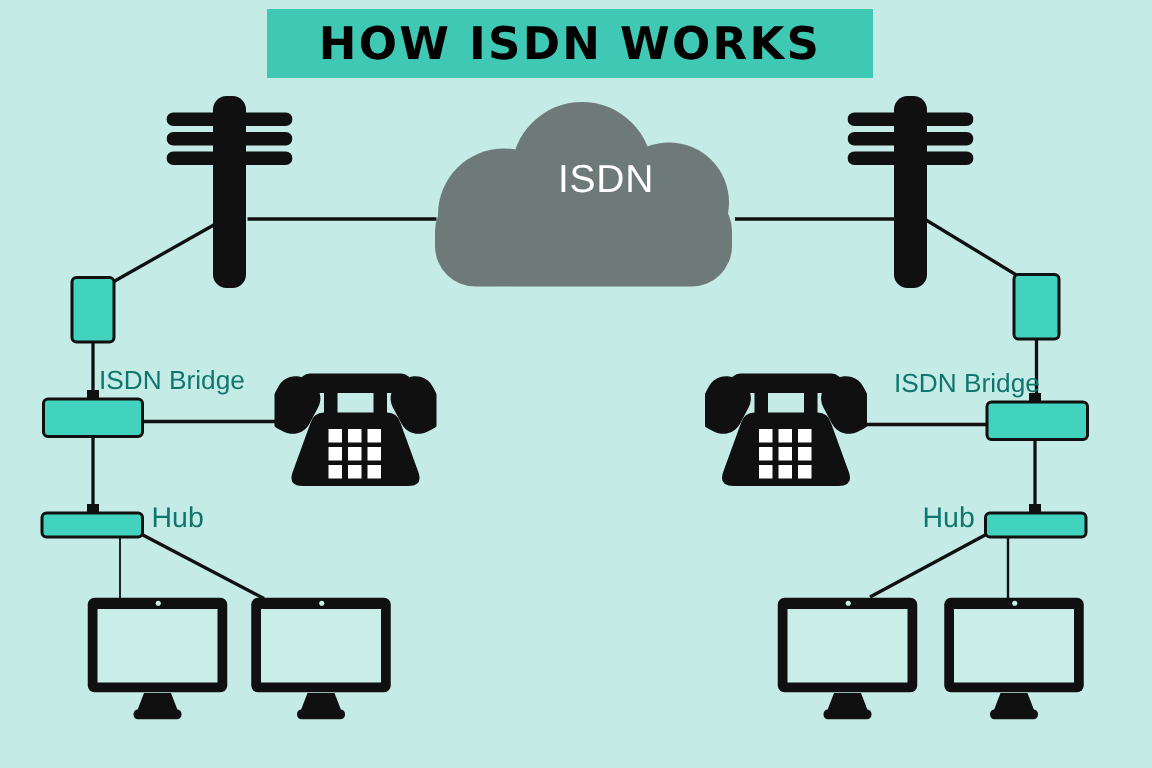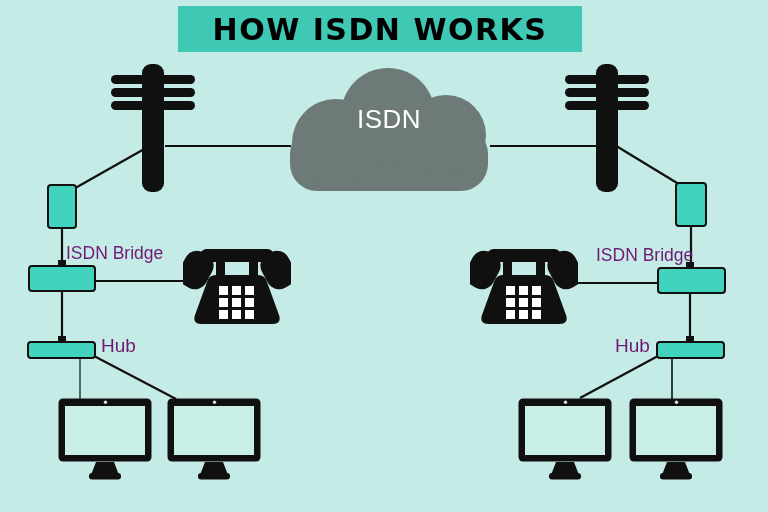--- a/index.html
+++ b/index.html
@@ -33,7 +33,7 @@
   .lbl-hub-left{left:101px;top:335px;font-size:19px;}
   .lbl-hub-right{left:615px;top:335px;font-size:19px;}
   .cloud-svg{left:284px;top:67px;}
-  .cloud-text{left:284px;top:102px;width:210px;text-align:center;color:var(--cloud-text);
+  .cloud-text{left:299px;top:102px;width:210px;text-align:center;color:var(--cloud-text);
               font-size:26px;line-height:35px;letter-spacing:.5px;}
   .ink{fill:var(--line);}
   .screen{fill:var(--screen);}

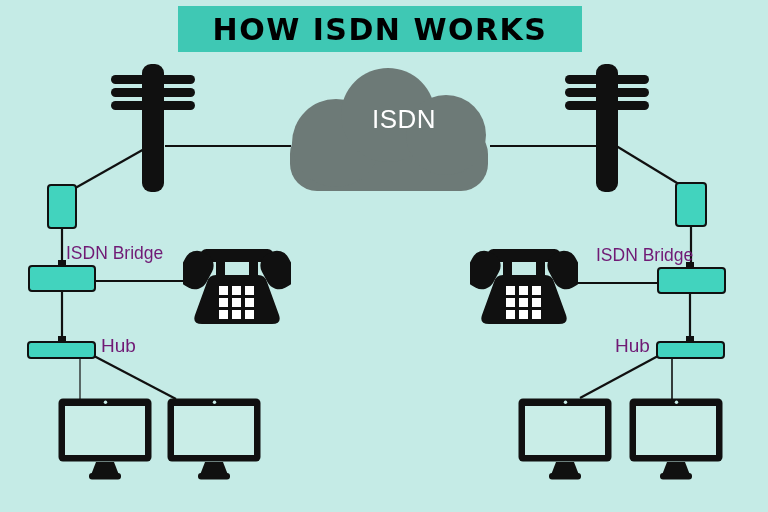--- a/index.html
+++ b/index.html
@@ -27,7 +27,7 @@
   .bridge-right{left:657px;top:267px;width:69px;height:27px;}
   .hub-left{left:27px;top:341px;width:69px;height:18px;}
   .hub-right{left:656px;top:341px;width:69px;height:18px;}
-  .label{color:#701a75;font-size:17.5px;font-weight:400;white-space:nowrap;}
+  .label{color:#0f766e;font-size:17.5px;font-weight:400;white-space:nowrap;}
   .lbl-bridge-left{left:66px;top:243px;}
   .lbl-bridge-right{left:596px;top:245px;}
   .lbl-hub-left{left:101px;top:335px;font-size:19px;}

